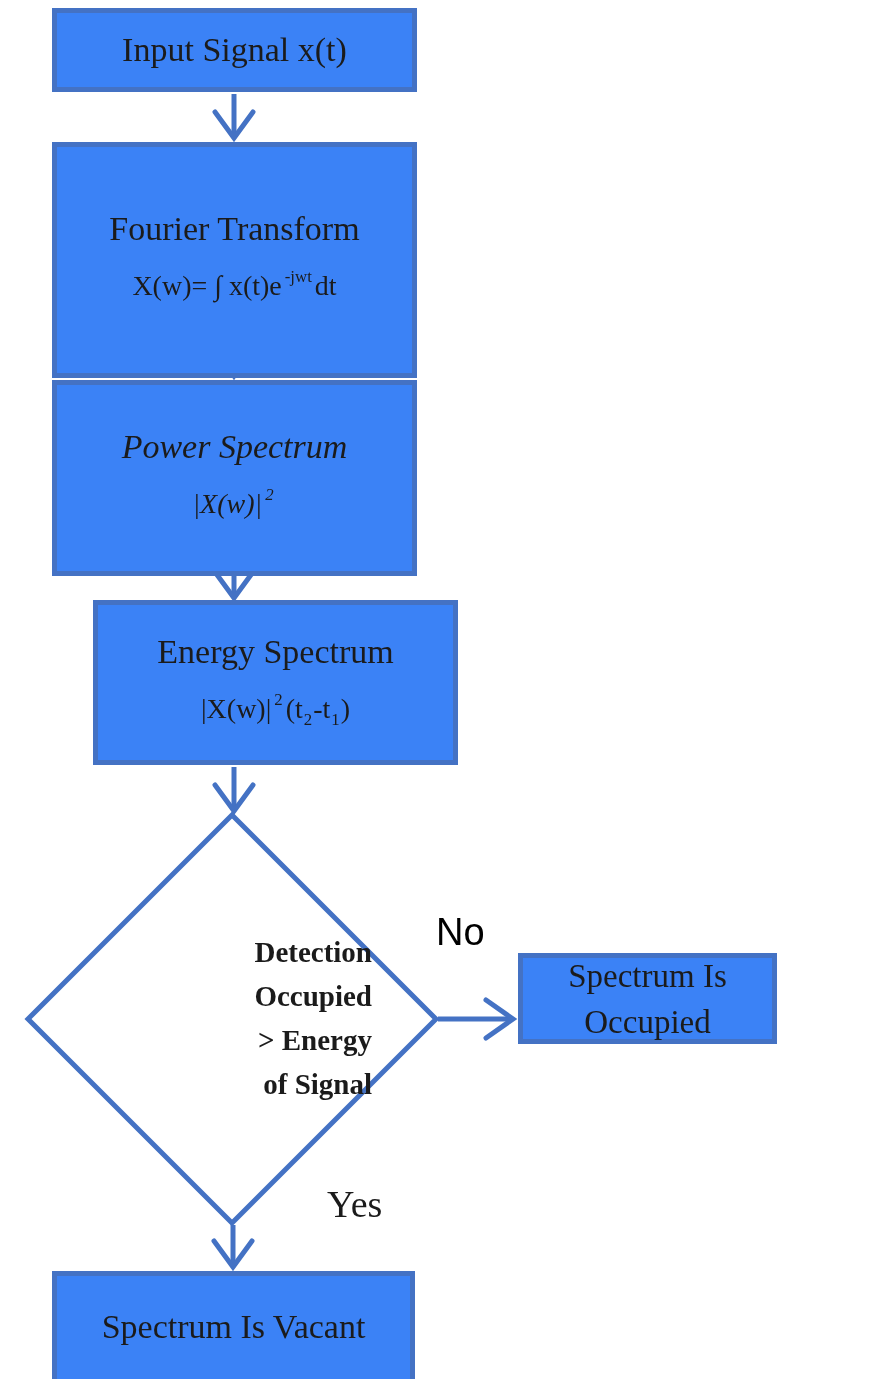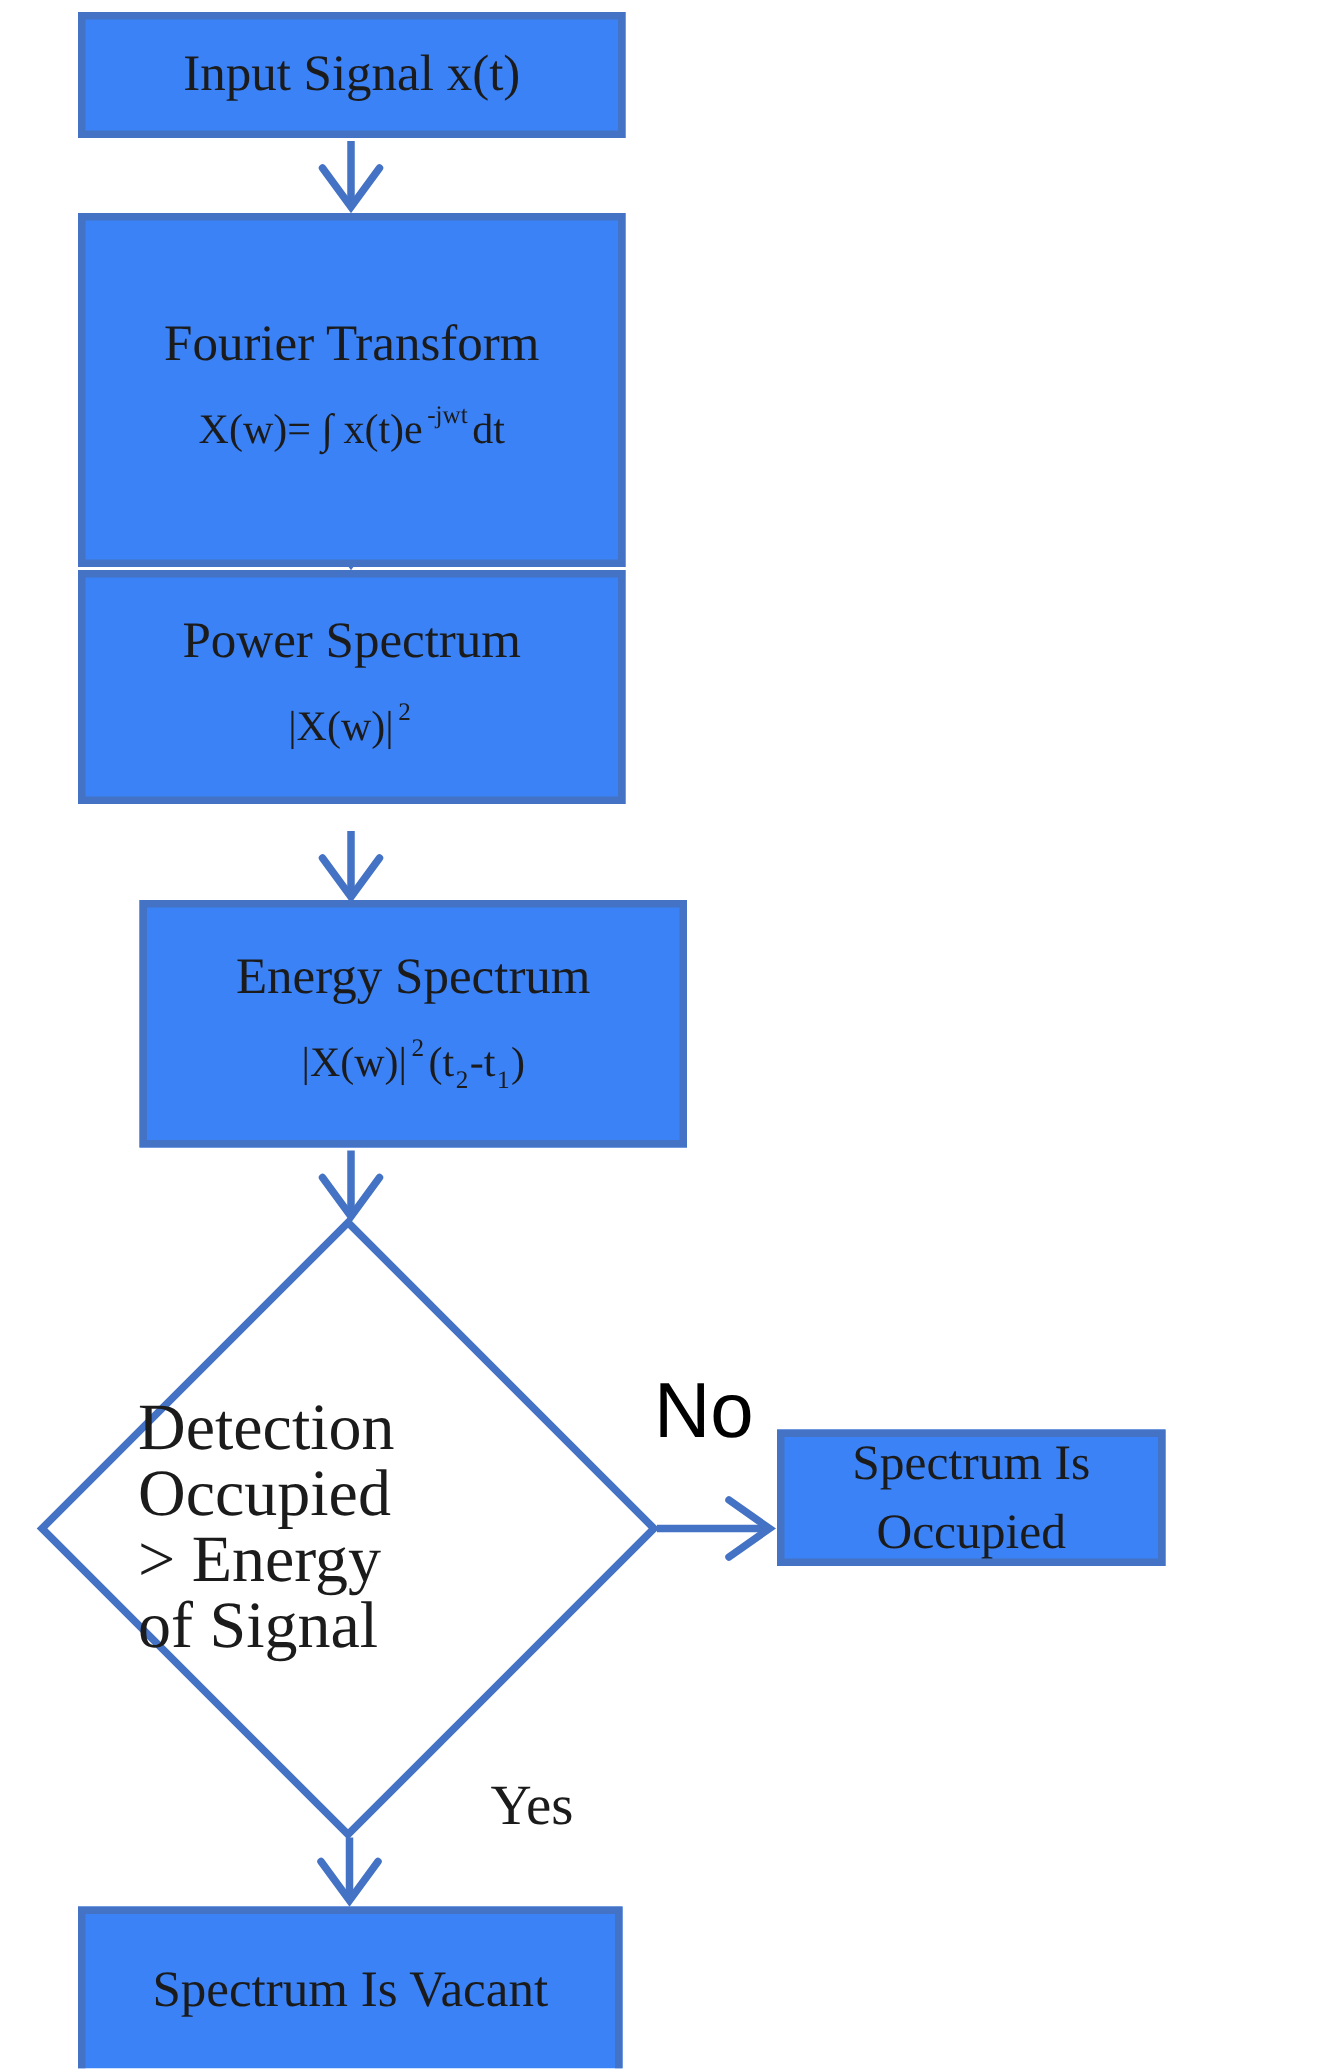--- a/index.html
+++ b/index.html
@@ -110,7 +110,7 @@
     </div>
   </div>
 
-  <div class="box" style="left:52px; top:380px; width:365px; height:156px;">
+  <div class="box" style="left:52px; top:380px; width:365px; height:196px;font-style:italic;">
     <div class="title">Power Spectrum</div>
     <div class="formula gap">
       <span>|X(w)|</span><span class="sup">2</span>

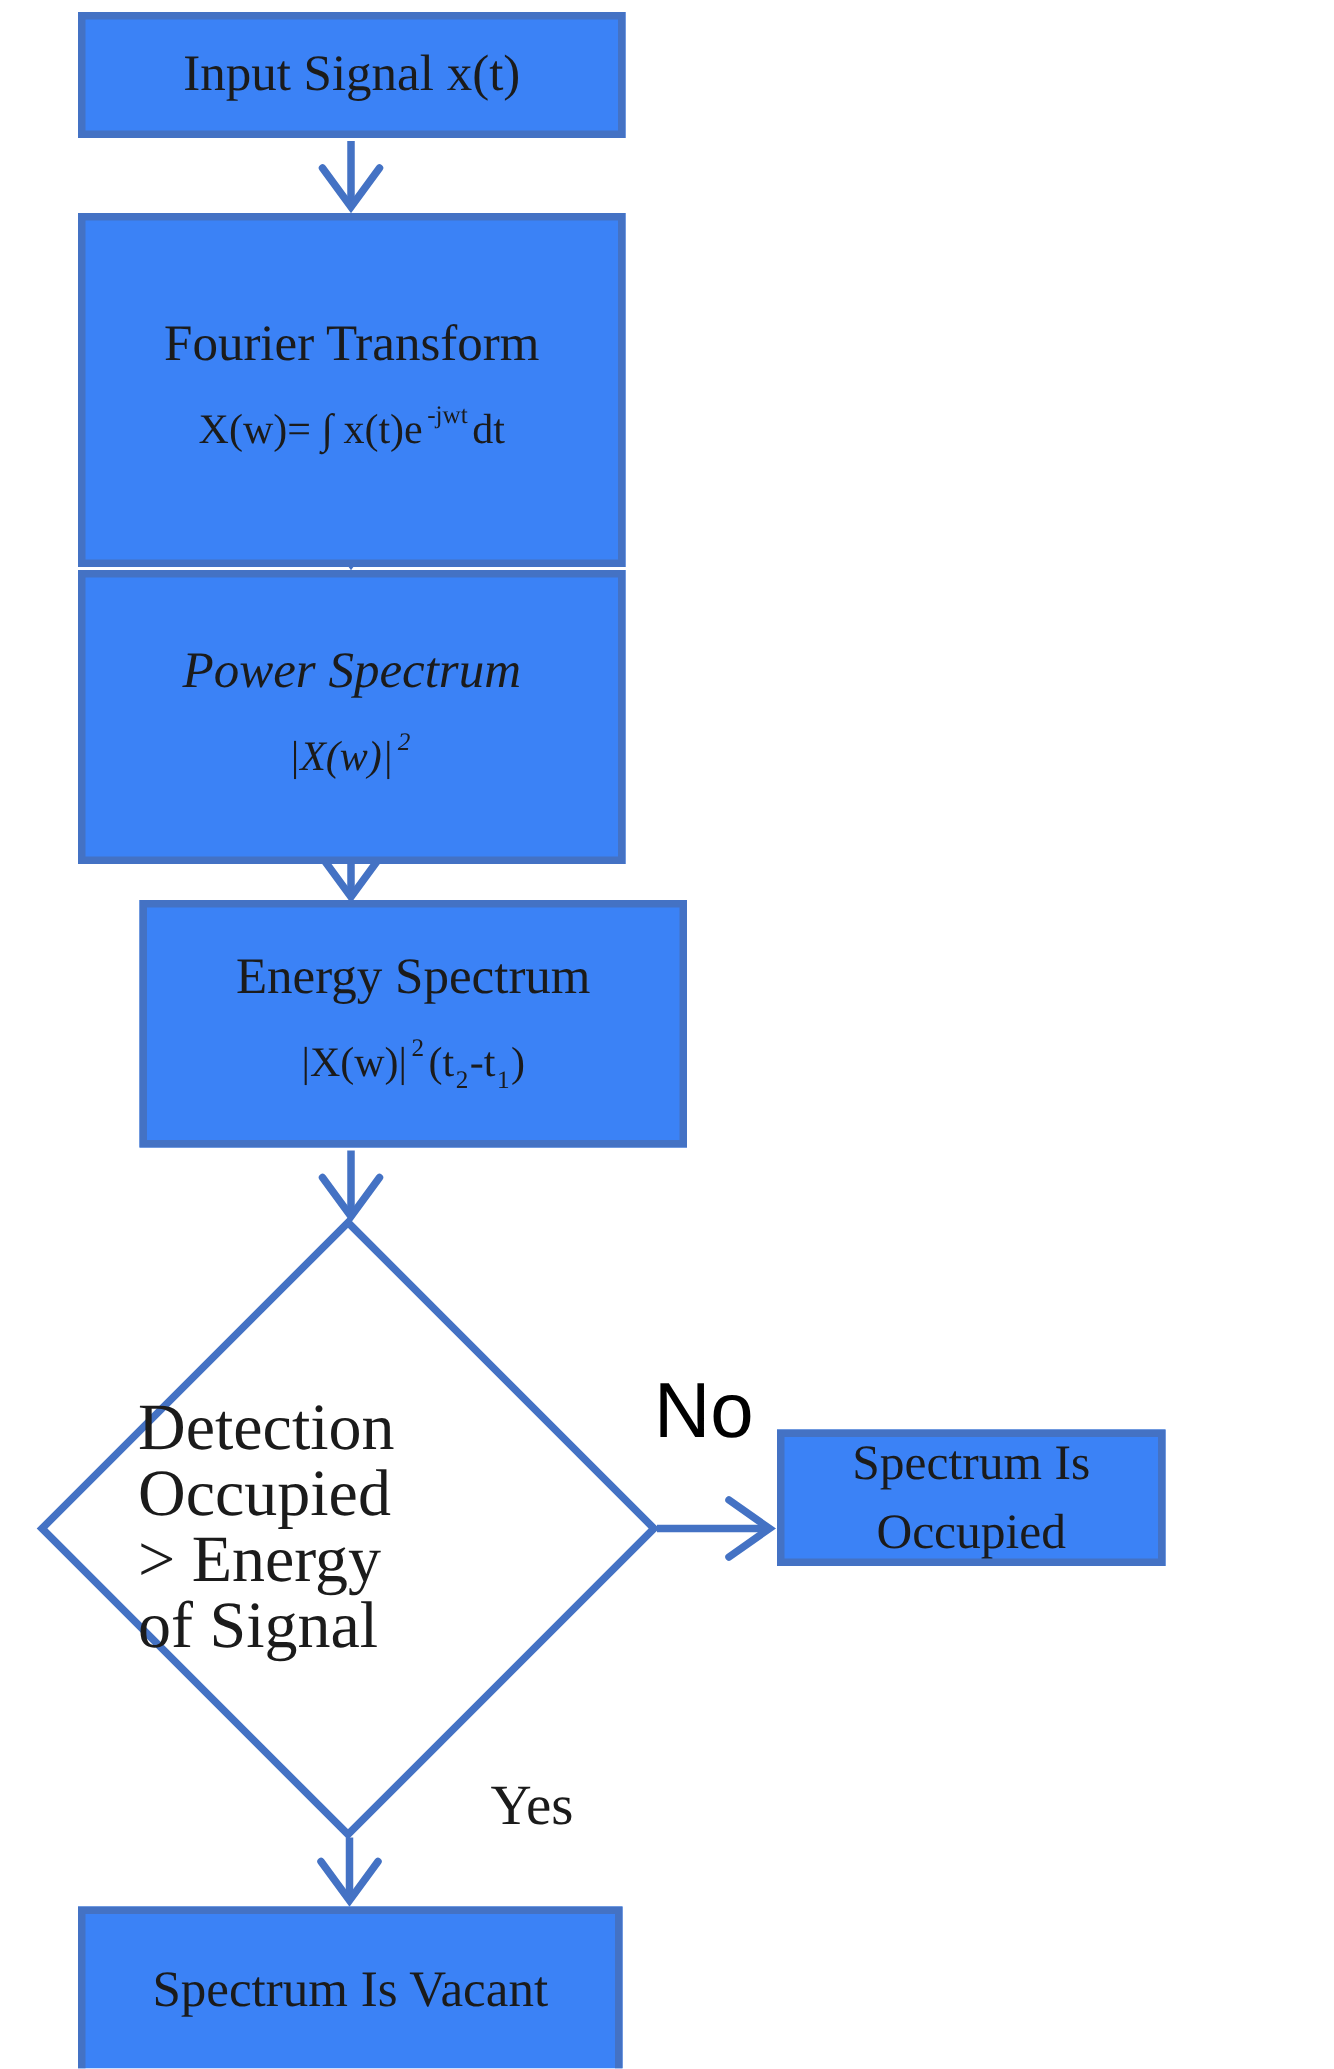--- a/index.html
+++ b/index.html
@@ -39,9 +39,10 @@
     position: absolute;
     left: 92px; top: 930px;
     width: 280px;
-    text-align: left;
-    font-size: 44px;
+    text-align: right;
+    font-size: 29px;
     line-height: 44px;
+    font-weight: bold;
   }
   .edge-label { position: absolute; white-space: nowrap; }
   #no-label {

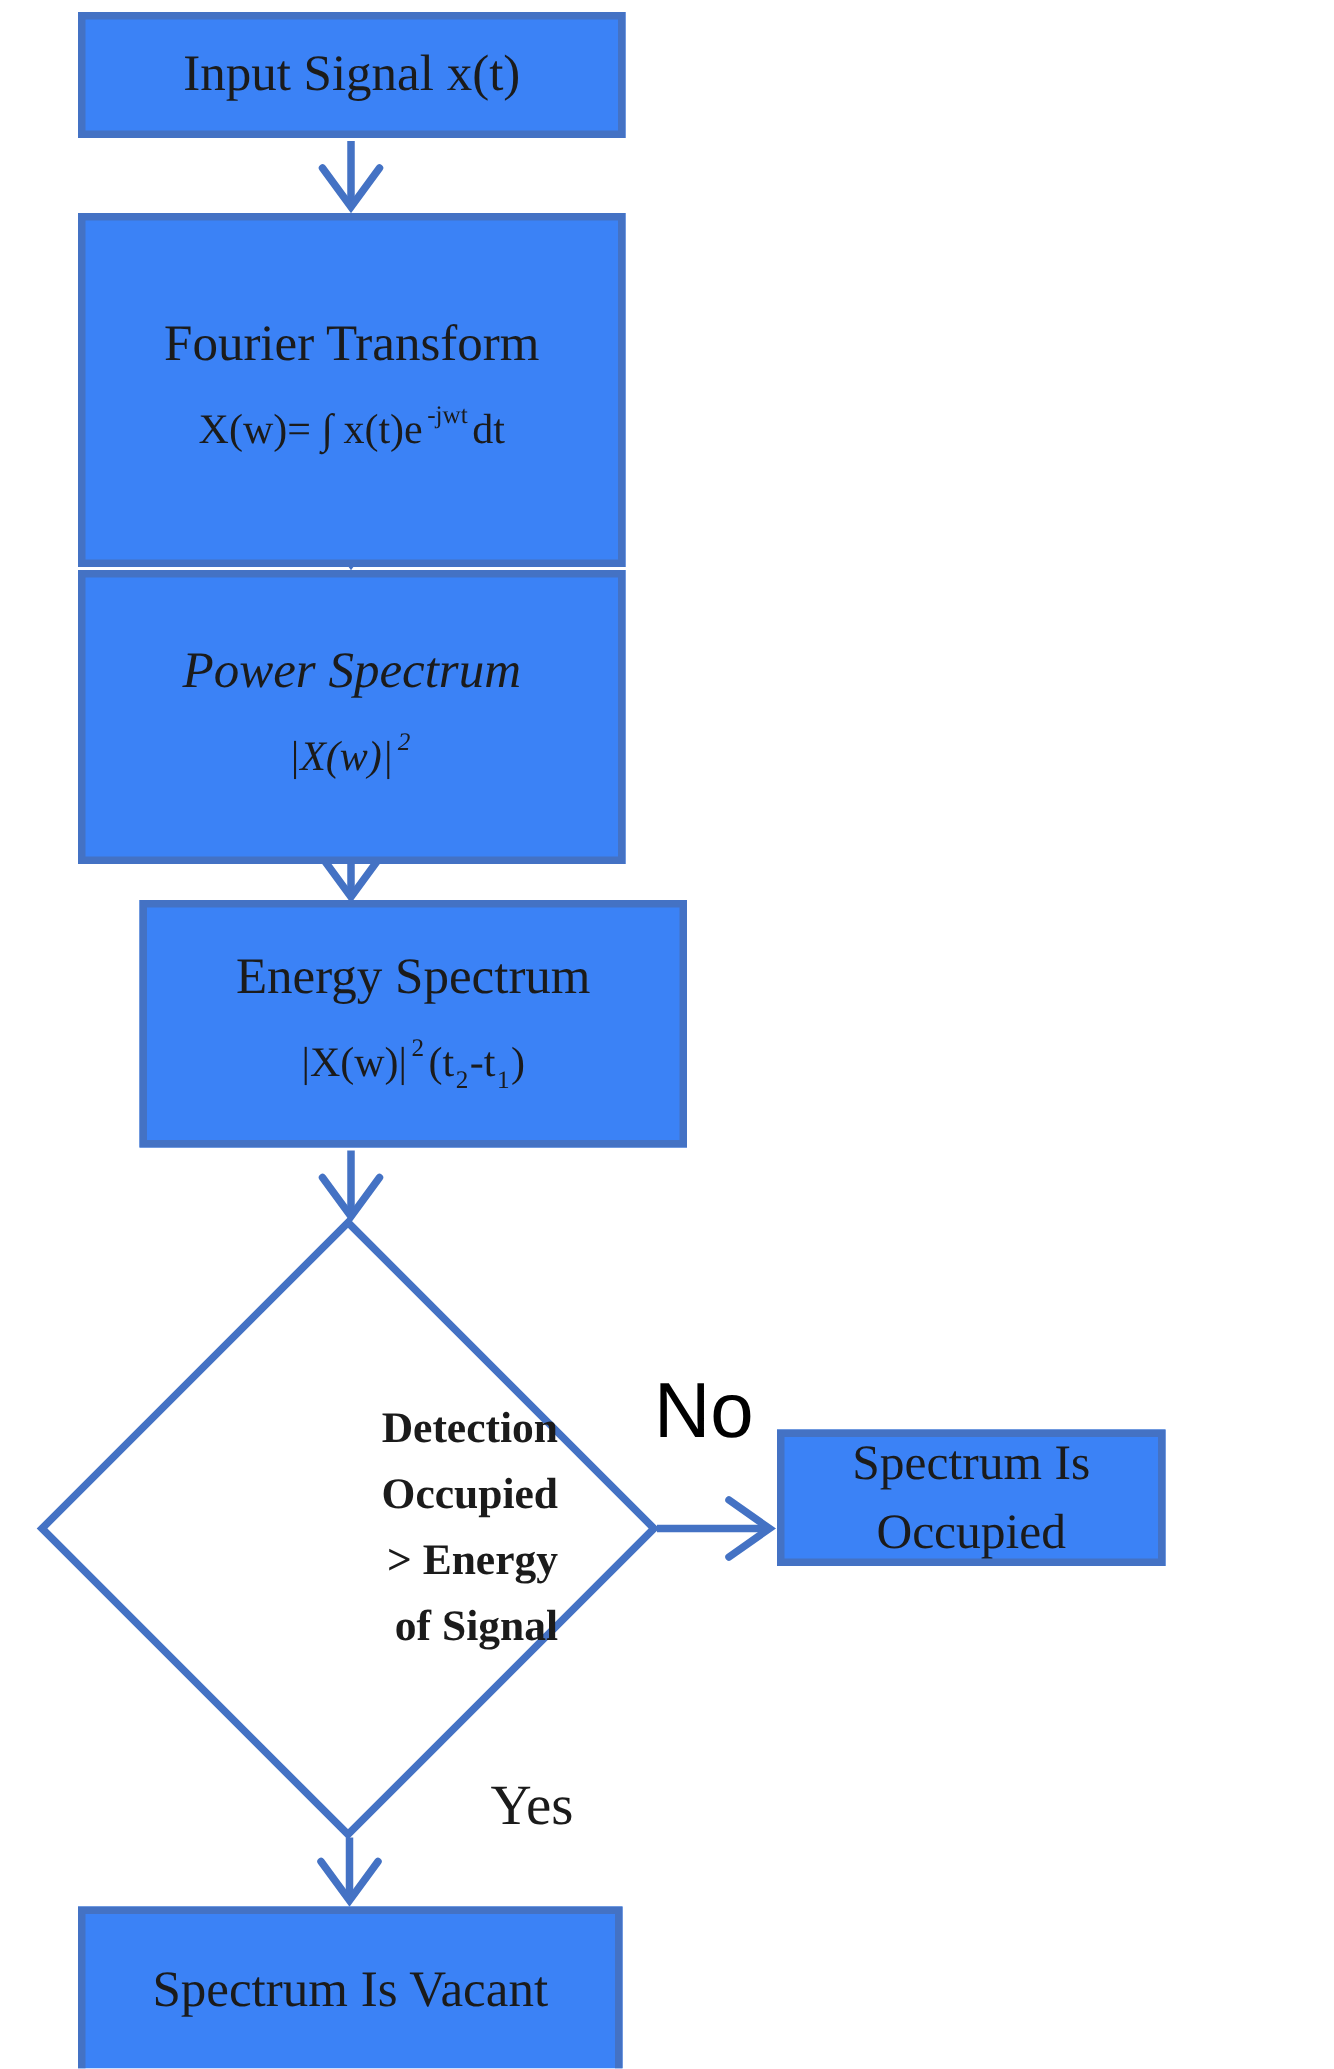--- a/index.html
+++ b/index.html
@@ -48,7 +48,7 @@
   #no-label {
     left: 436px; top: 911px;
     font-family: "Liberation Sans", sans-serif;
-    font-size: 52px;
+    font-size: 38px;
     color: #000000;
   }
   #yes-label {

